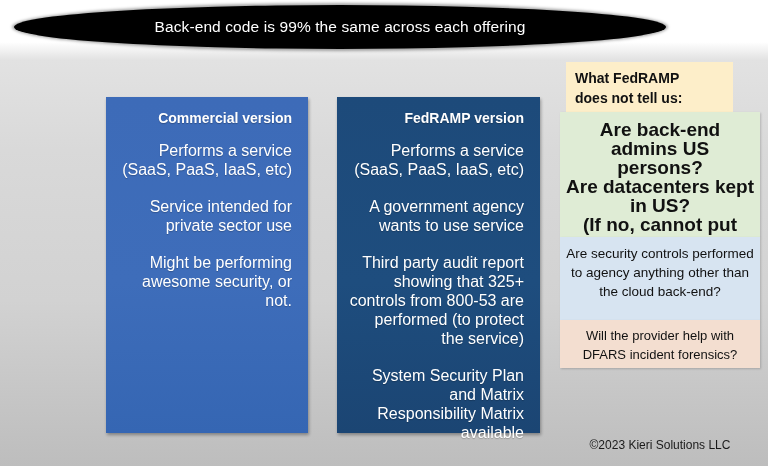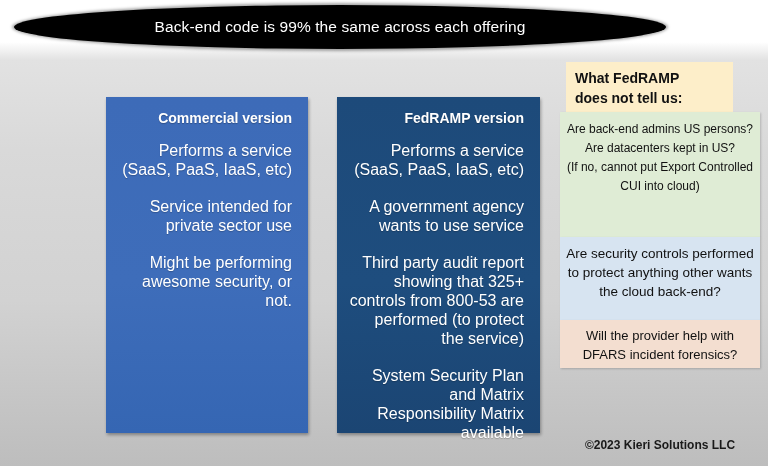--- a/index.html
+++ b/index.html
@@ -118,9 +118,10 @@
     height: 125px;
     background: #dfecd5;
     padding: 8px 6px 6px 6px;
-    font-size: 12px;
+    font-size: 19px;
     text-align: center;
     box-shadow: 1px 1px 2px rgba(0,0,0,0.18);
+    font-weight: bold;
   }
   .note-blue {
     left: 560px;

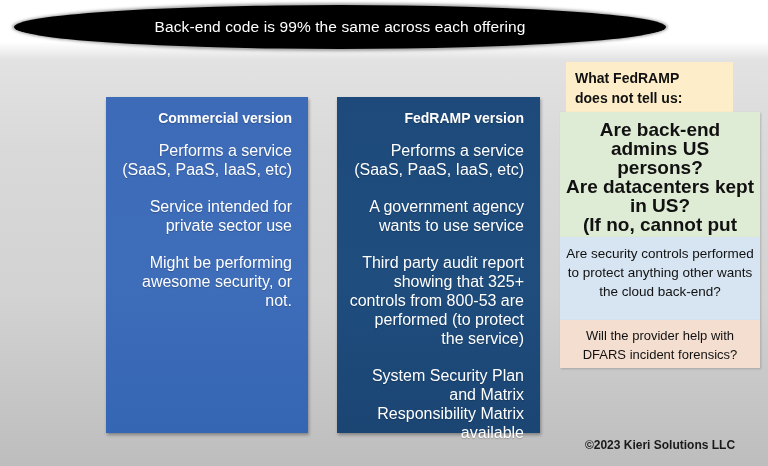--- a/index.html
+++ b/index.html
@@ -193,7 +193,7 @@
   </div>
 
   <div class="note note-blue">
-    <p>Are security controls performed to protect anything other wants the cloud back-end?</p>
+    <p>Are security controls performed to agency anything other than the cloud back-end?</p>
   </div>
 
   <div class="note note-peach">

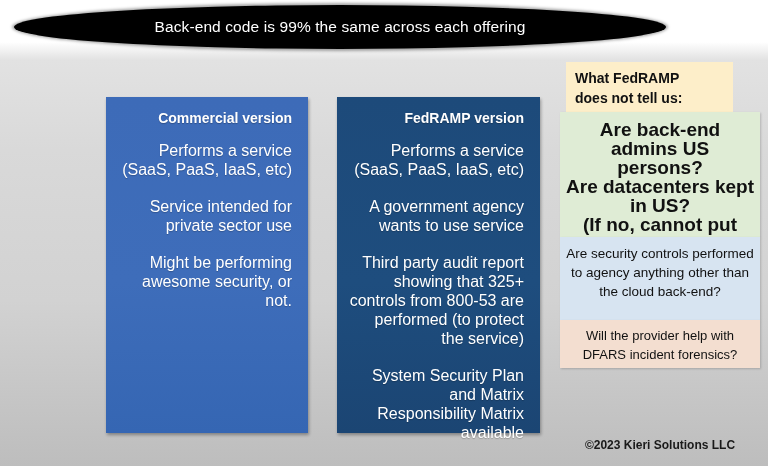--- a/index.html
+++ b/index.html
@@ -156,7 +156,6 @@
     text-align: center;
     font-size: 12px;
     color: #1a1a1a;
-    font-weight: bold;
   }
 </style>
 </head>

